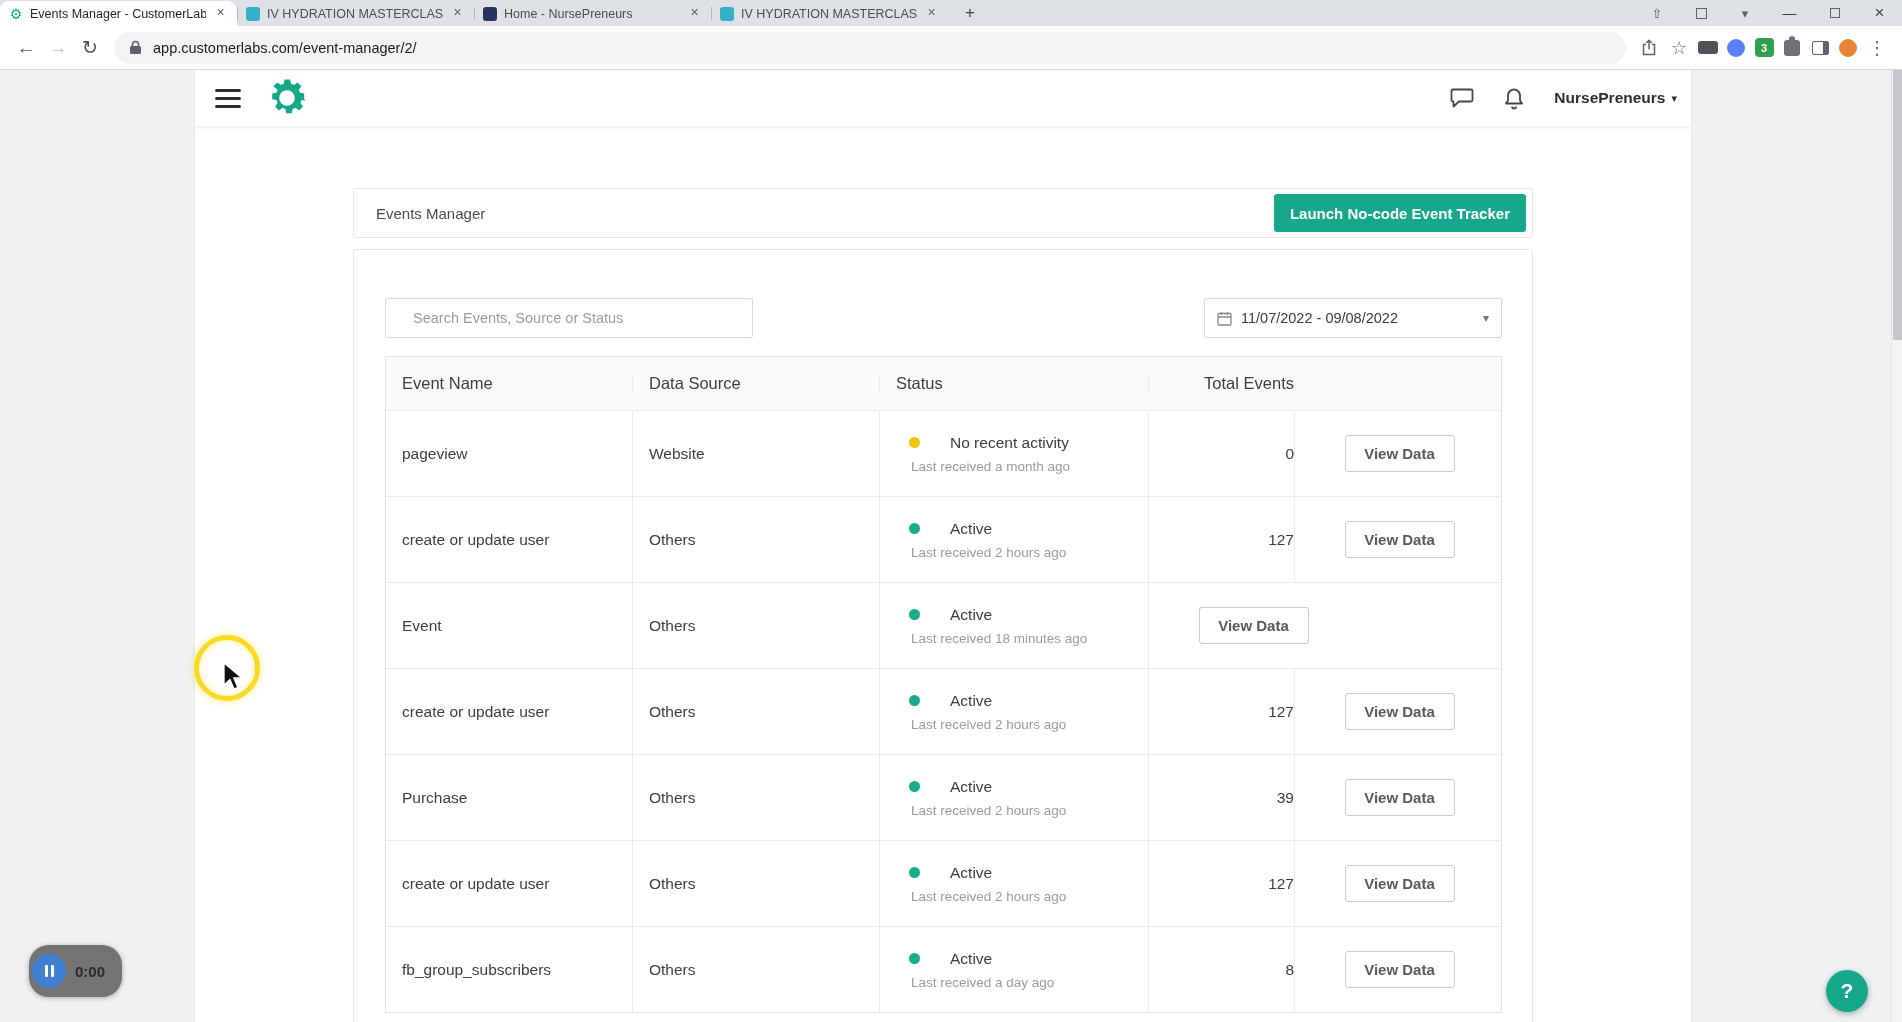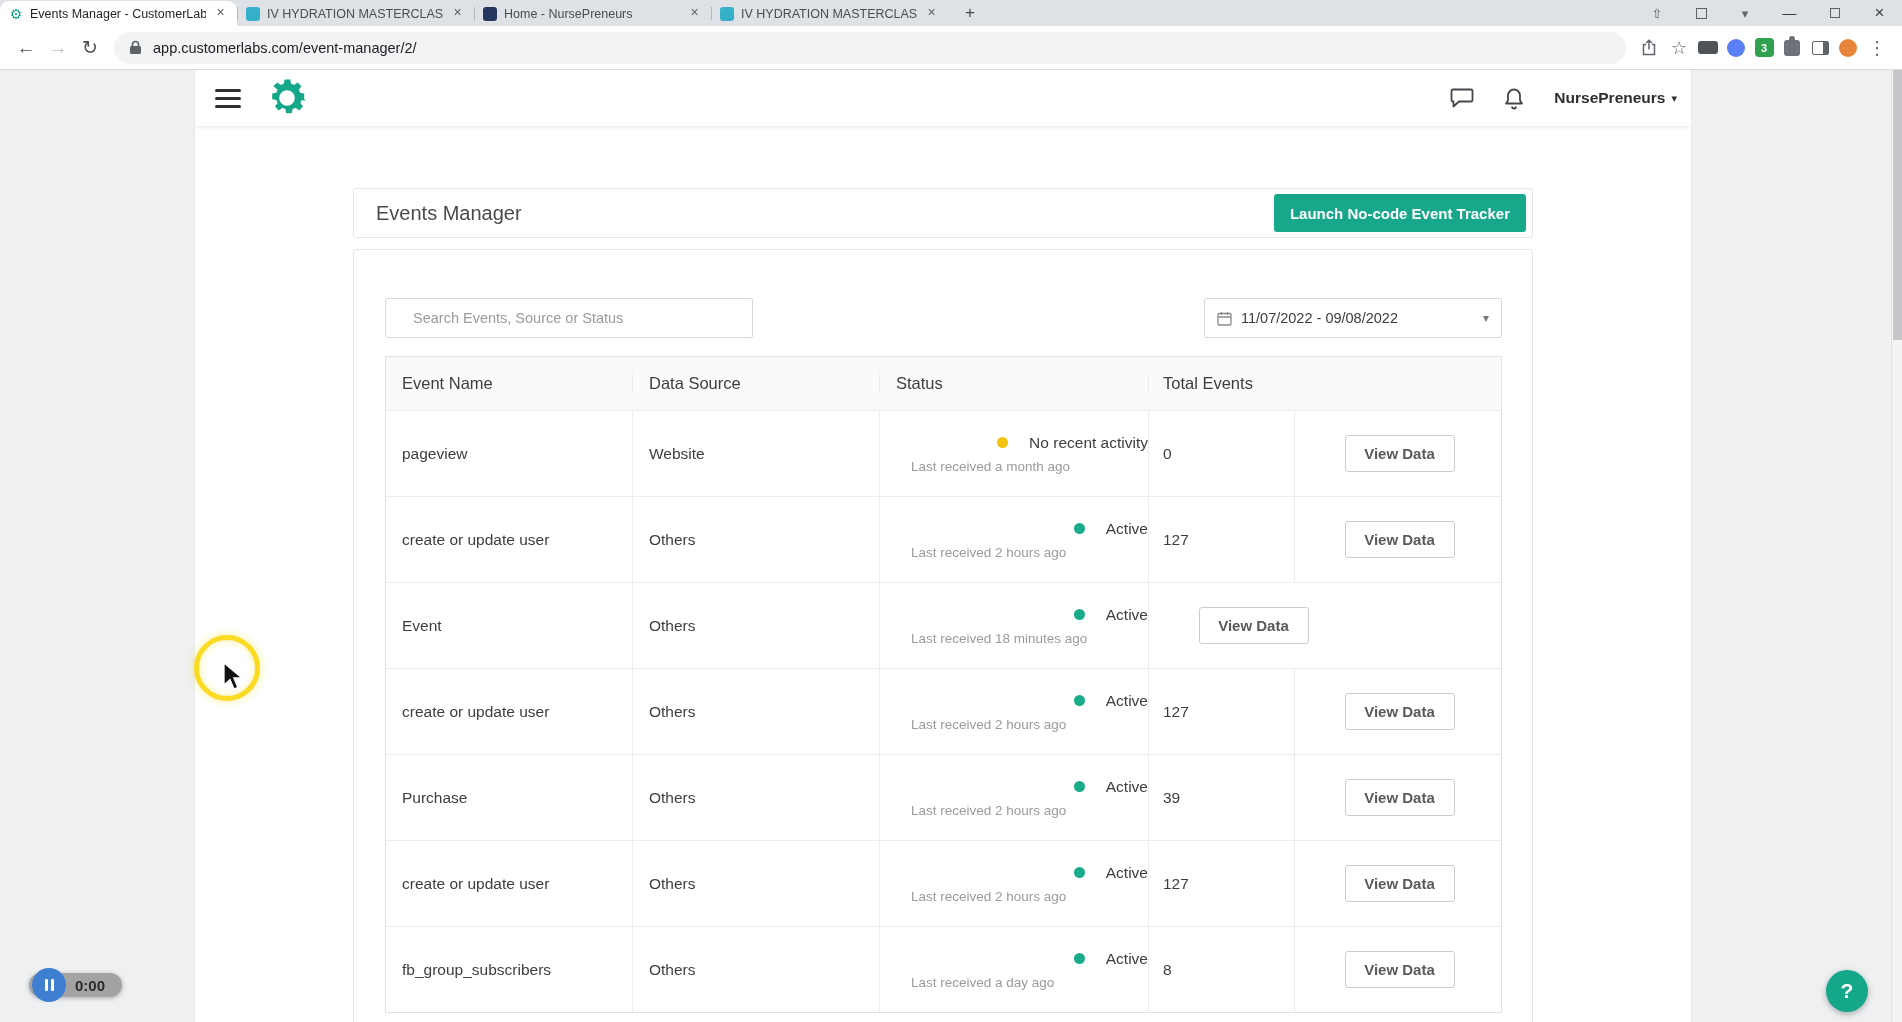--- a/index.html
+++ b/index.html
@@ -58,7 +58,7 @@
   .page-body { position:absolute; top:56px; left:0; right:0; height:1400px; }
   .card { position:absolute; left:158px; width:1180px; background:#fff; border:1px solid #e4e6e8; border-radius:3px; }
   .title-card { top:62px; height:50px; display:flex; align-items:center; justify-content:space-between; padding:0 6px 0 22px; }
-  .page-title { font-size:20px; color:#4b4b4b; }
+  .page-title { font-size:15px; color:#4b4b4b; }
   .launch-btn { background:#17a78b; color:#fff; border:none; border-radius:3px; font-size:15px; font-weight:bold; height:38px; padding:0 16px; font-family:inherit; }
   .table-card { top:123px; height:1100px; padding:48px 30px 0 31px; }
   .filters { display:flex; justify-content:space-between; align-items:center; }

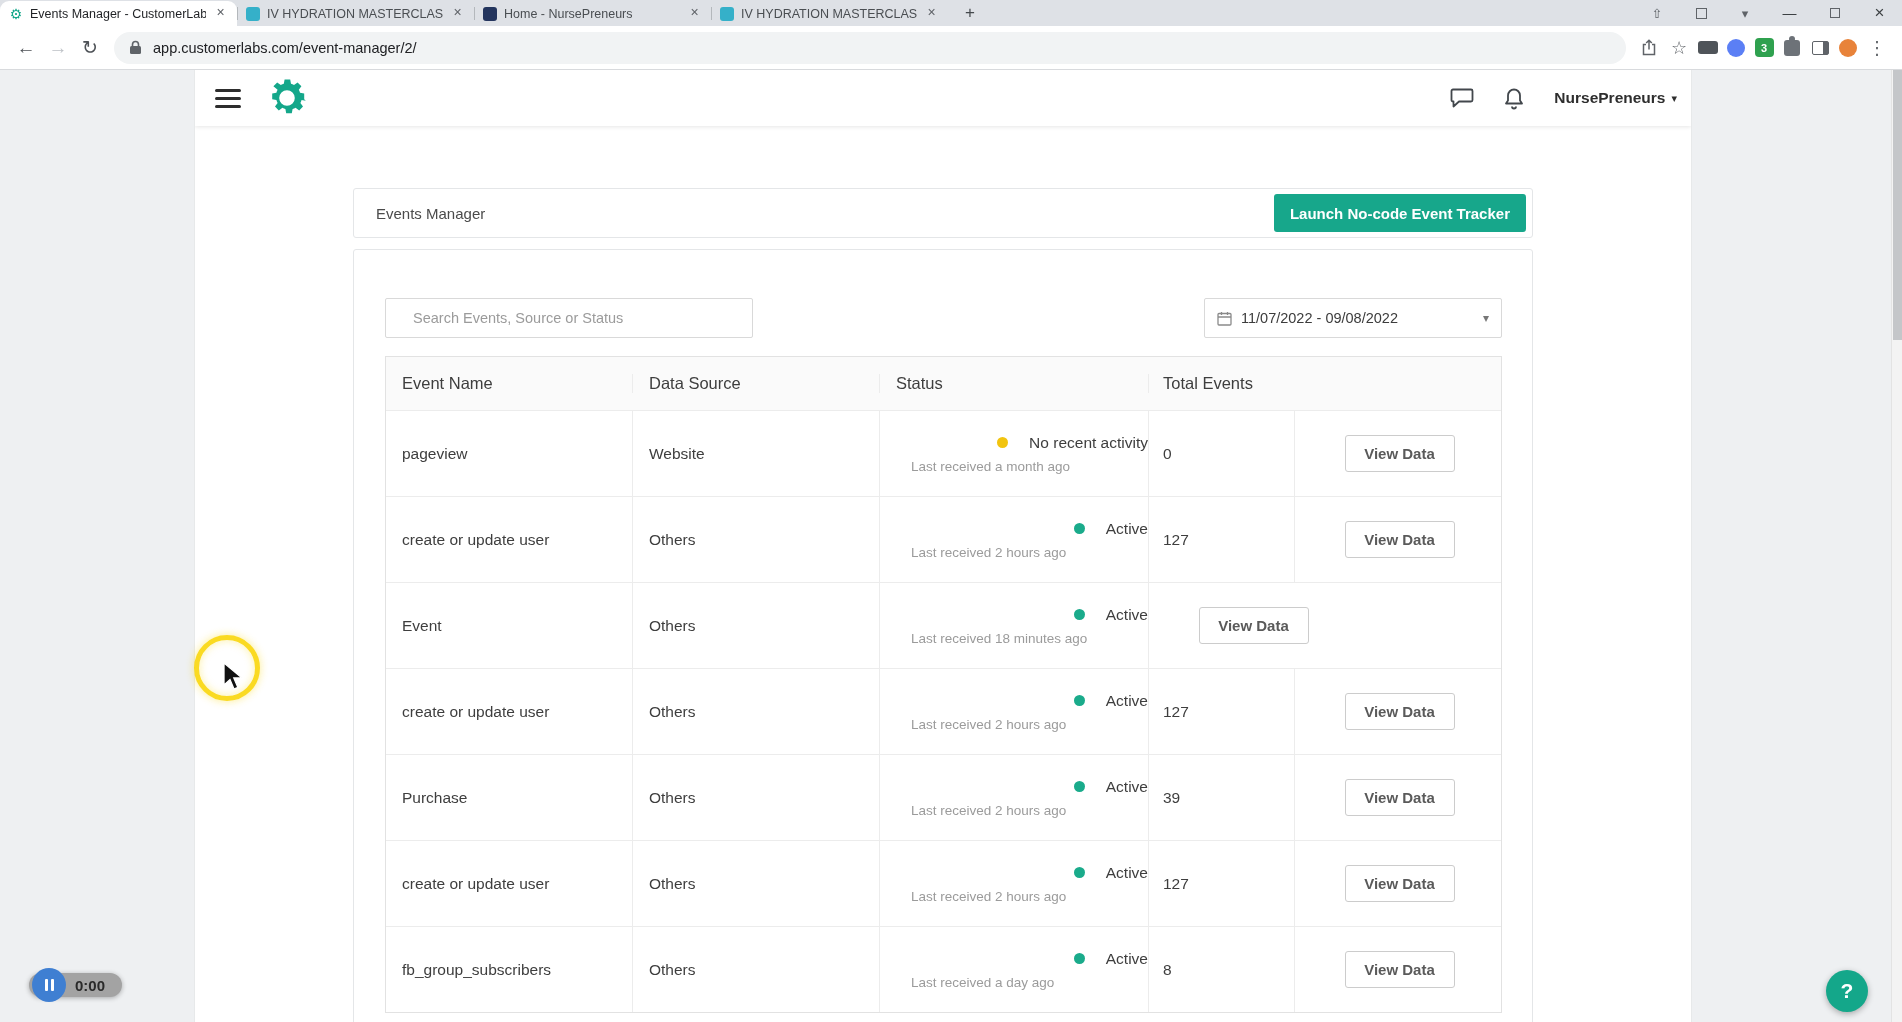--- a/index.html
+++ b/index.html
@@ -70,7 +70,7 @@
   .events-table { margin-top:18px; border:1px solid #e2e2e2; }
   .thead { display:flex; background:#fafafa; height:53px; align-items:center; font-size:16.5px; color:#3e3e3e; }
   .th, .td { flex:none; }
-  .c1 { width:246px; } .c2 { width:247px; } .c3 { width:269px; } .c4 { width:146px; } .c5 { width:210px; }
+  .c1 { width:246px; } .c2 { width:247px; } .c3 { width:269px; } .c4 { width:146px;text-align:right; } .c5 { width:210px; }
   .th { padding-left:16px; }
   .th.c4 { padding-left:14px; }
   .th:not(.c1), .td:not(.c1) { border-left:1px solid #ececec; }

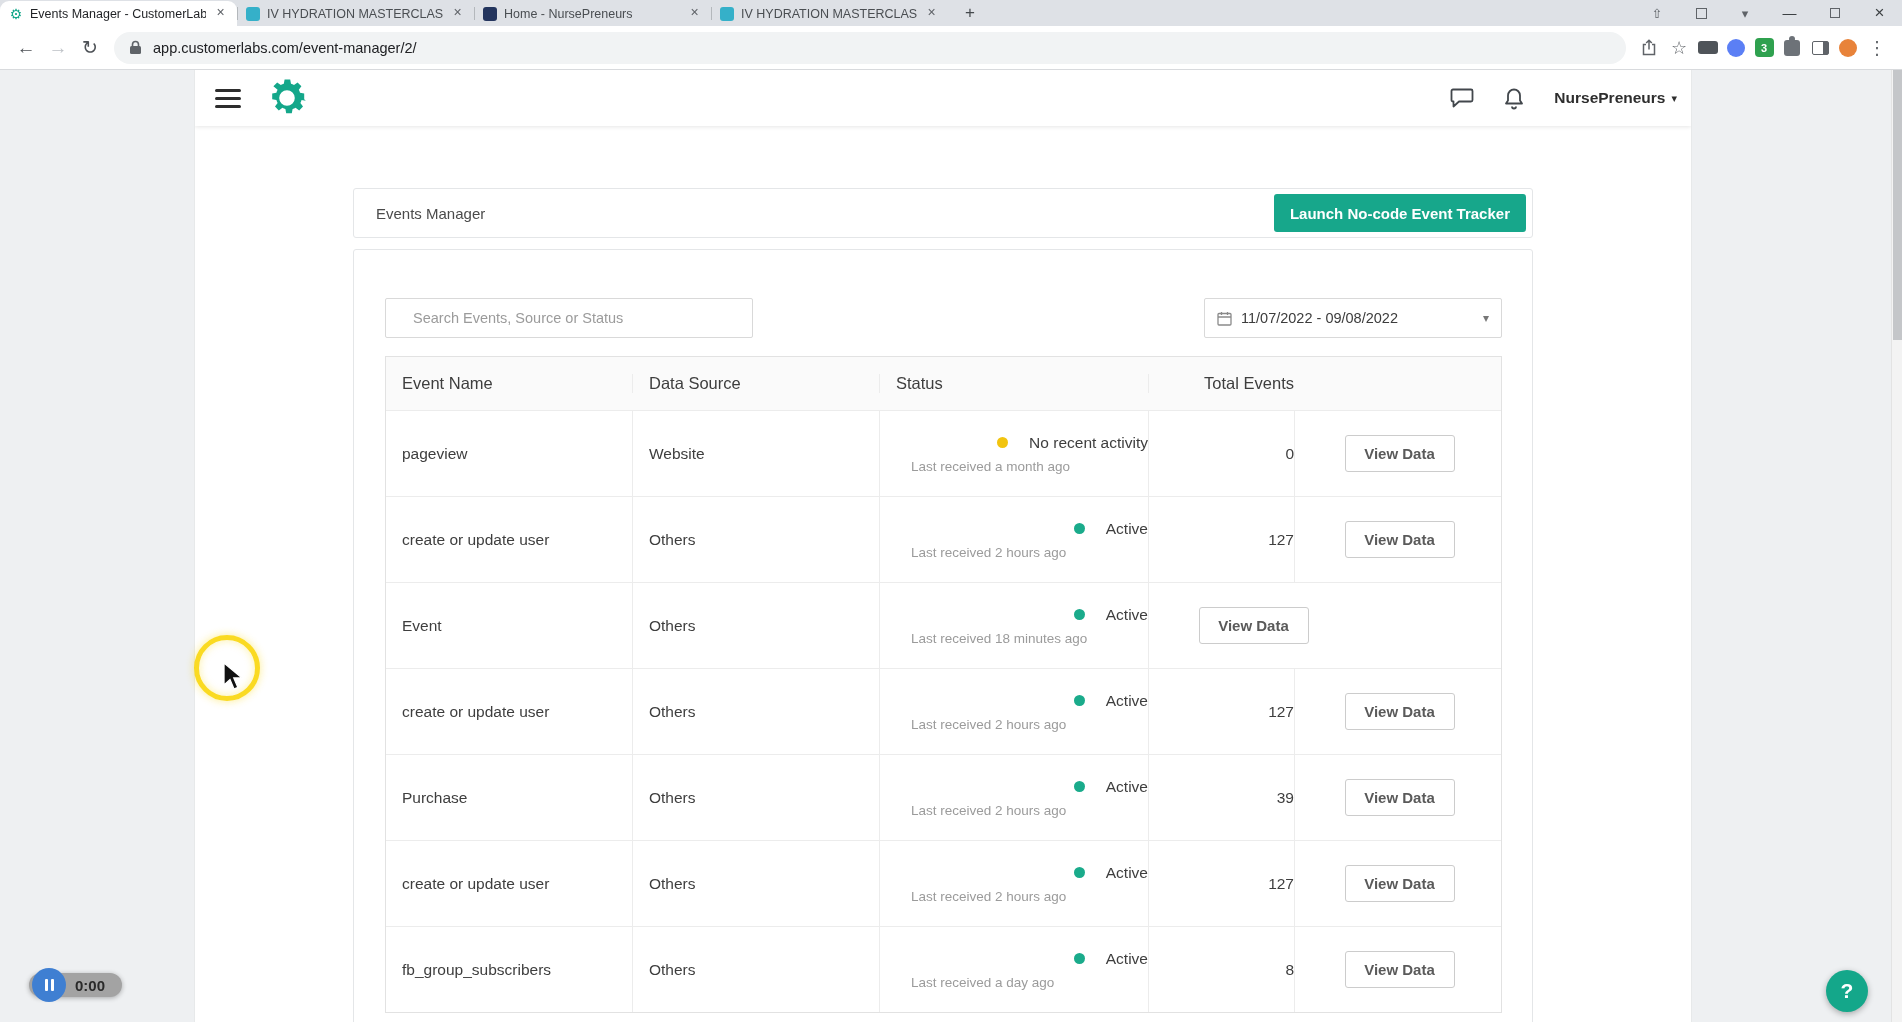--- a/index.html
+++ b/index.html
@@ -78,7 +78,7 @@
   .td { display:flex; flex-direction:column; justify-content:center; padding-left:16px; font-size:15.5px; color:#3e3e3e; height:100%; }
   .td.c3 { padding-left:29px; }
   .td.c4 { padding-left:14px; }
-  .status-line { display:flex; align-items:center; gap:21px;justify-content:flex-end; }
+  .status-line { display:flex; align-items:center; gap:30px; }
   .dot { width:11px; height:11px; border-radius:50%; flex:none; }
   .status-sub { margin:7px 0 0 2px; font-size:13.5px; color:#9b9b9b; }
   .td.action { align-items:center; justify-content:center; padding-left:0; }

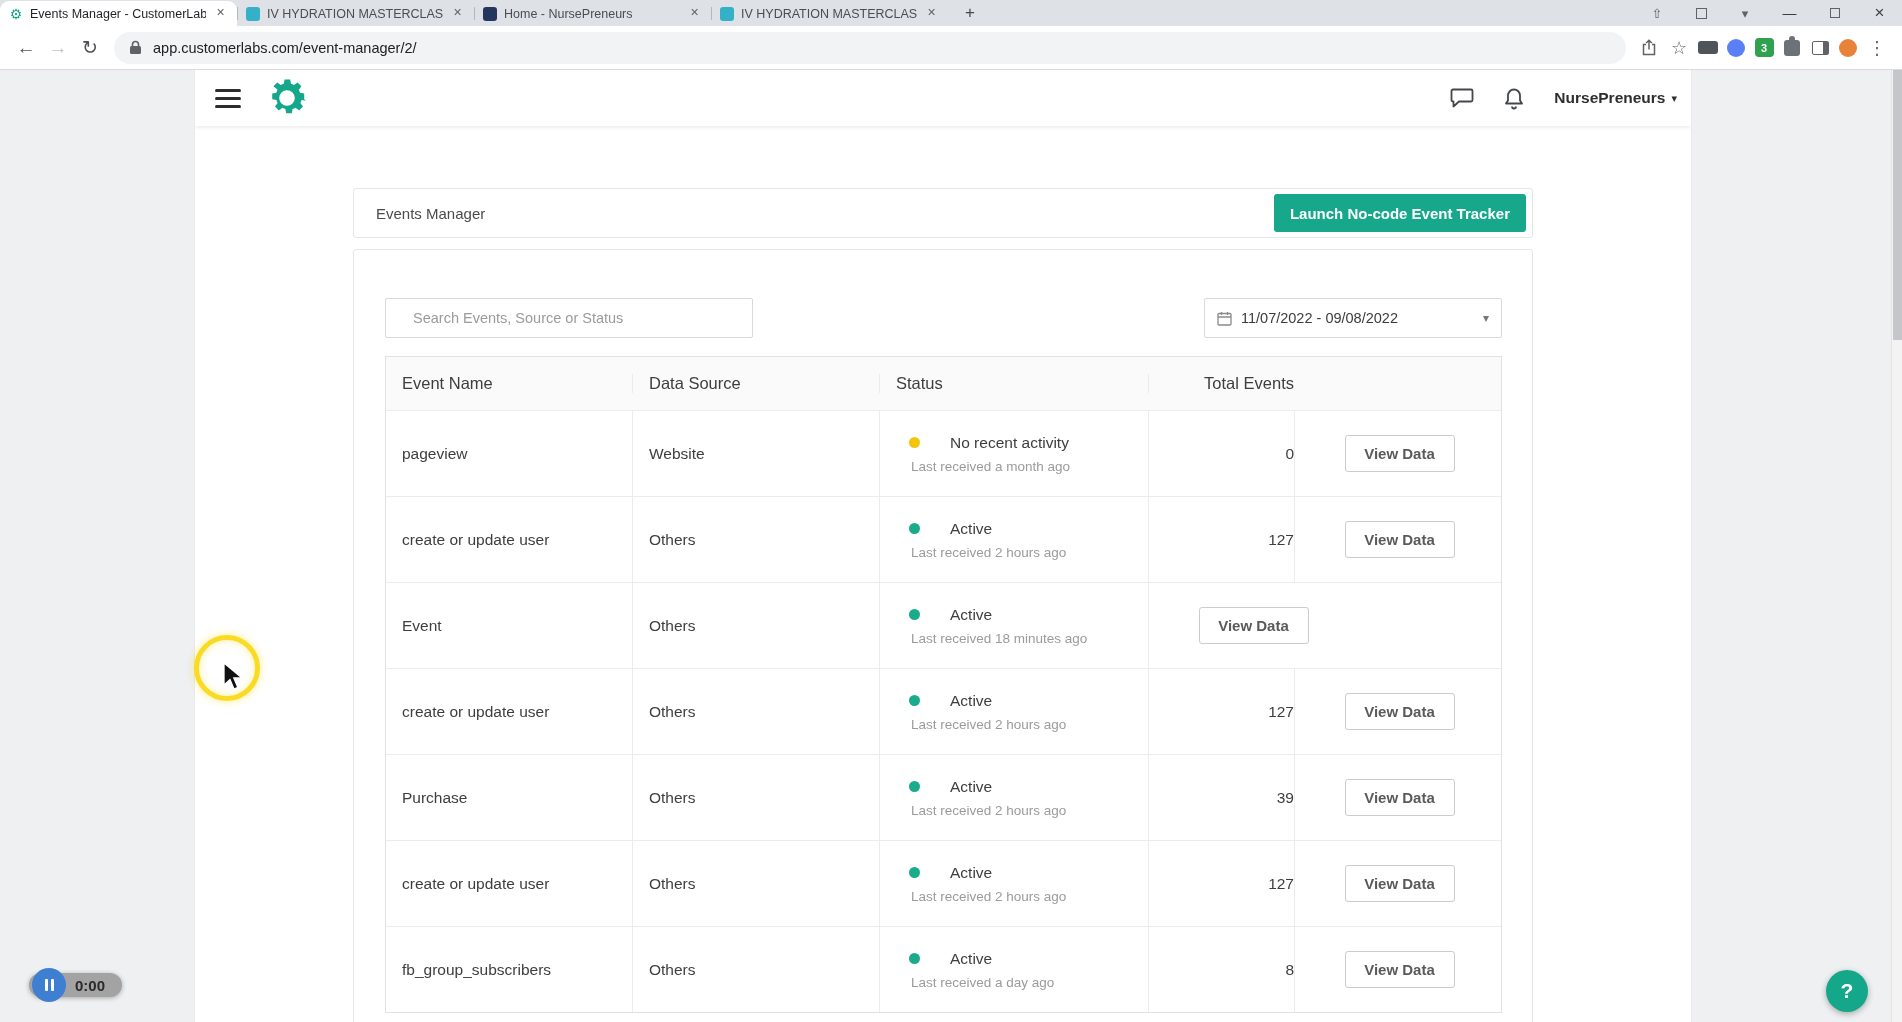--- a/index.html
+++ b/index.html
@@ -87,7 +87,7 @@
   
   .page-scrollbar { position:absolute; right:0; top:0; bottom:0; width:11px; background:#f3f3f3; border-left:1px solid #e3e3e3; }
   .page-scrollbar .thumb { position:absolute; top:0; left:1px; width:9px; height:270px; background:#c4c6c9; }
-  .recorder { position:absolute; left:29px; bottom:25px; height:24px; min-width:93px; background:#a3a3a3; border-radius:20px; box-shadow:0 1px 5px rgba(0,0,0,.3); display:flex; align-items:center; gap:9px; padding:3px; }
+  .recorder { position:absolute; left:29px; bottom:25px; height:52px; min-width:93px; background:#737373; border-radius:20px; box-shadow:0 1px 5px rgba(0,0,0,.3); display:flex; align-items:center; gap:9px; padding:3px; }
   .pause-circle { width:34px; height:34px; border-radius:50%; background:#3f7fd2; display:flex; align-items:center; justify-content:center; gap:3px; }
   .pause-circle i { display:block; width:3px; height:12px; background:#fff; border-radius:1px; }
   .rec-time { font-size:15px; font-weight:bold; color:#2a2a2a; padding-right:10px; }

